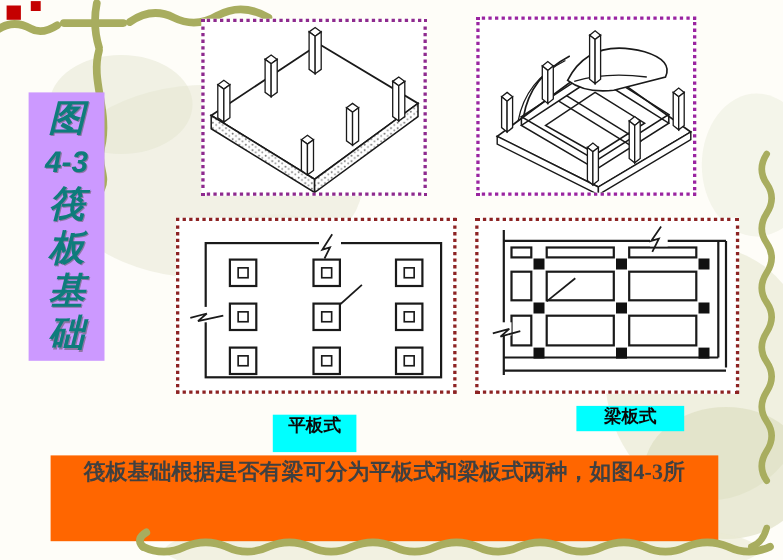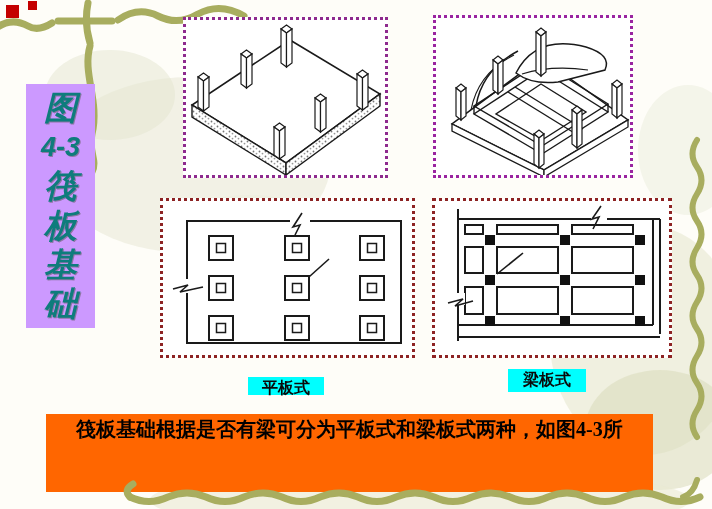--- a/index.html
+++ b/index.html
@@ -45,7 +45,7 @@
     font-weight:bold;font-size:16px;line-height:22px;text-align:center;
     font-family:"Liberation Sans", sans-serif;
   }
-  #label-flat{left:248px;top:377px;width:76px;height:18px;}
+  #label-flat{left:248px;top:377px;width:76px;height:34px;}
   #label-beam{left:508px;top:369px;width:78px;height:23px;}
 
   

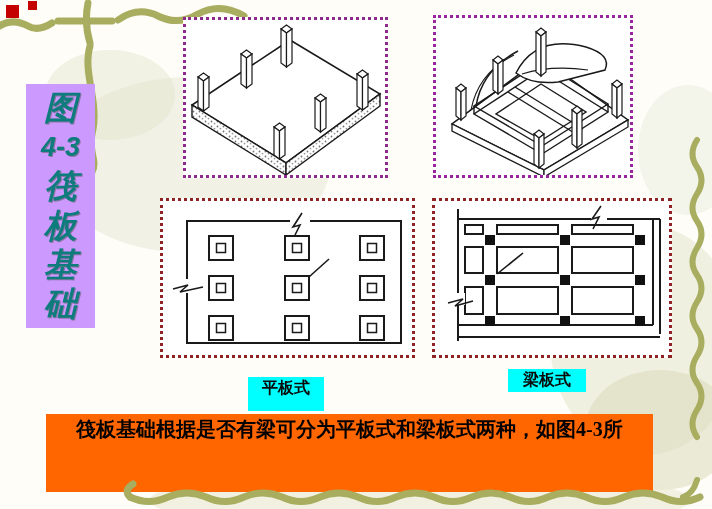--- a/index.html
+++ b/index.html
@@ -46,7 +46,7 @@
     font-family:"Liberation Sans", sans-serif;
   }
   #label-flat{left:248px;top:377px;width:76px;height:34px;}
-  #label-beam{left:508px;top:369px;width:78px;height:23px;}
+  #label-beam{left:524px;top:369px;width:98px;height:23px;}
 
   
   .caption{

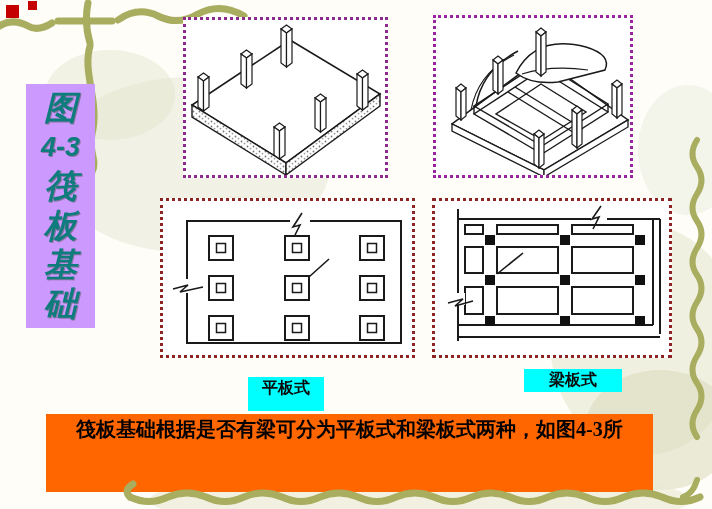--- a/index.html
+++ b/index.html
@@ -51,7 +51,7 @@
   
   .caption{
     left:46px;top:414px;width:607px;height:78px;z-index:4;
-    background:#ff6600;color:#000000;
+    background:#ff6600;color:#404040;
     font-family:"Liberation Serif", serif;font-weight:bold;
     font-size:20px;line-height:25px;
     padding:3px 0 0 10px;box-sizing:border-box;

